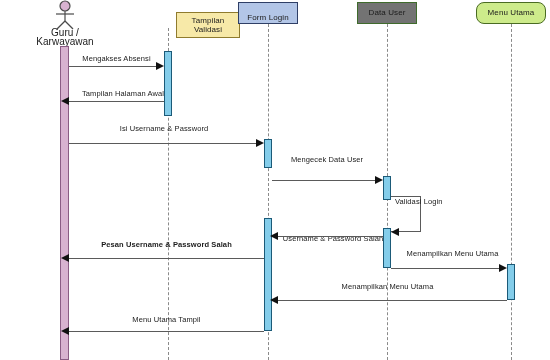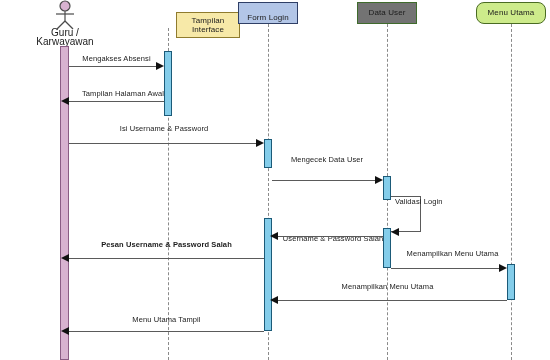--- a/index.html
+++ b/index.html
@@ -115,7 +115,7 @@
   <div class="head yellow" style="left:136px;top:12px;width:64px;height:26px;margin-left:40px;">
     <div>
       <div>Tampilan</div>
-      <div>Interface</div>
+      <div>Validasi</div>
     </div>
   </div>
 

